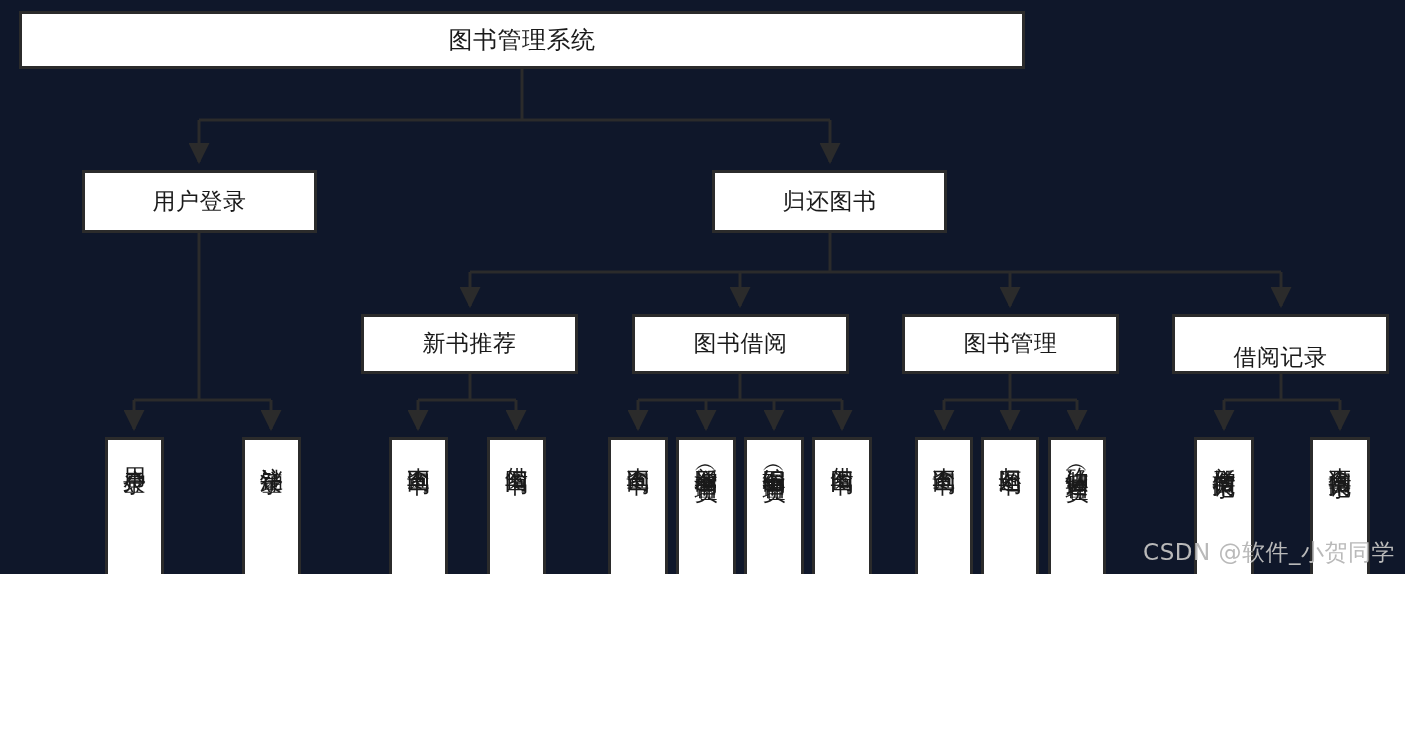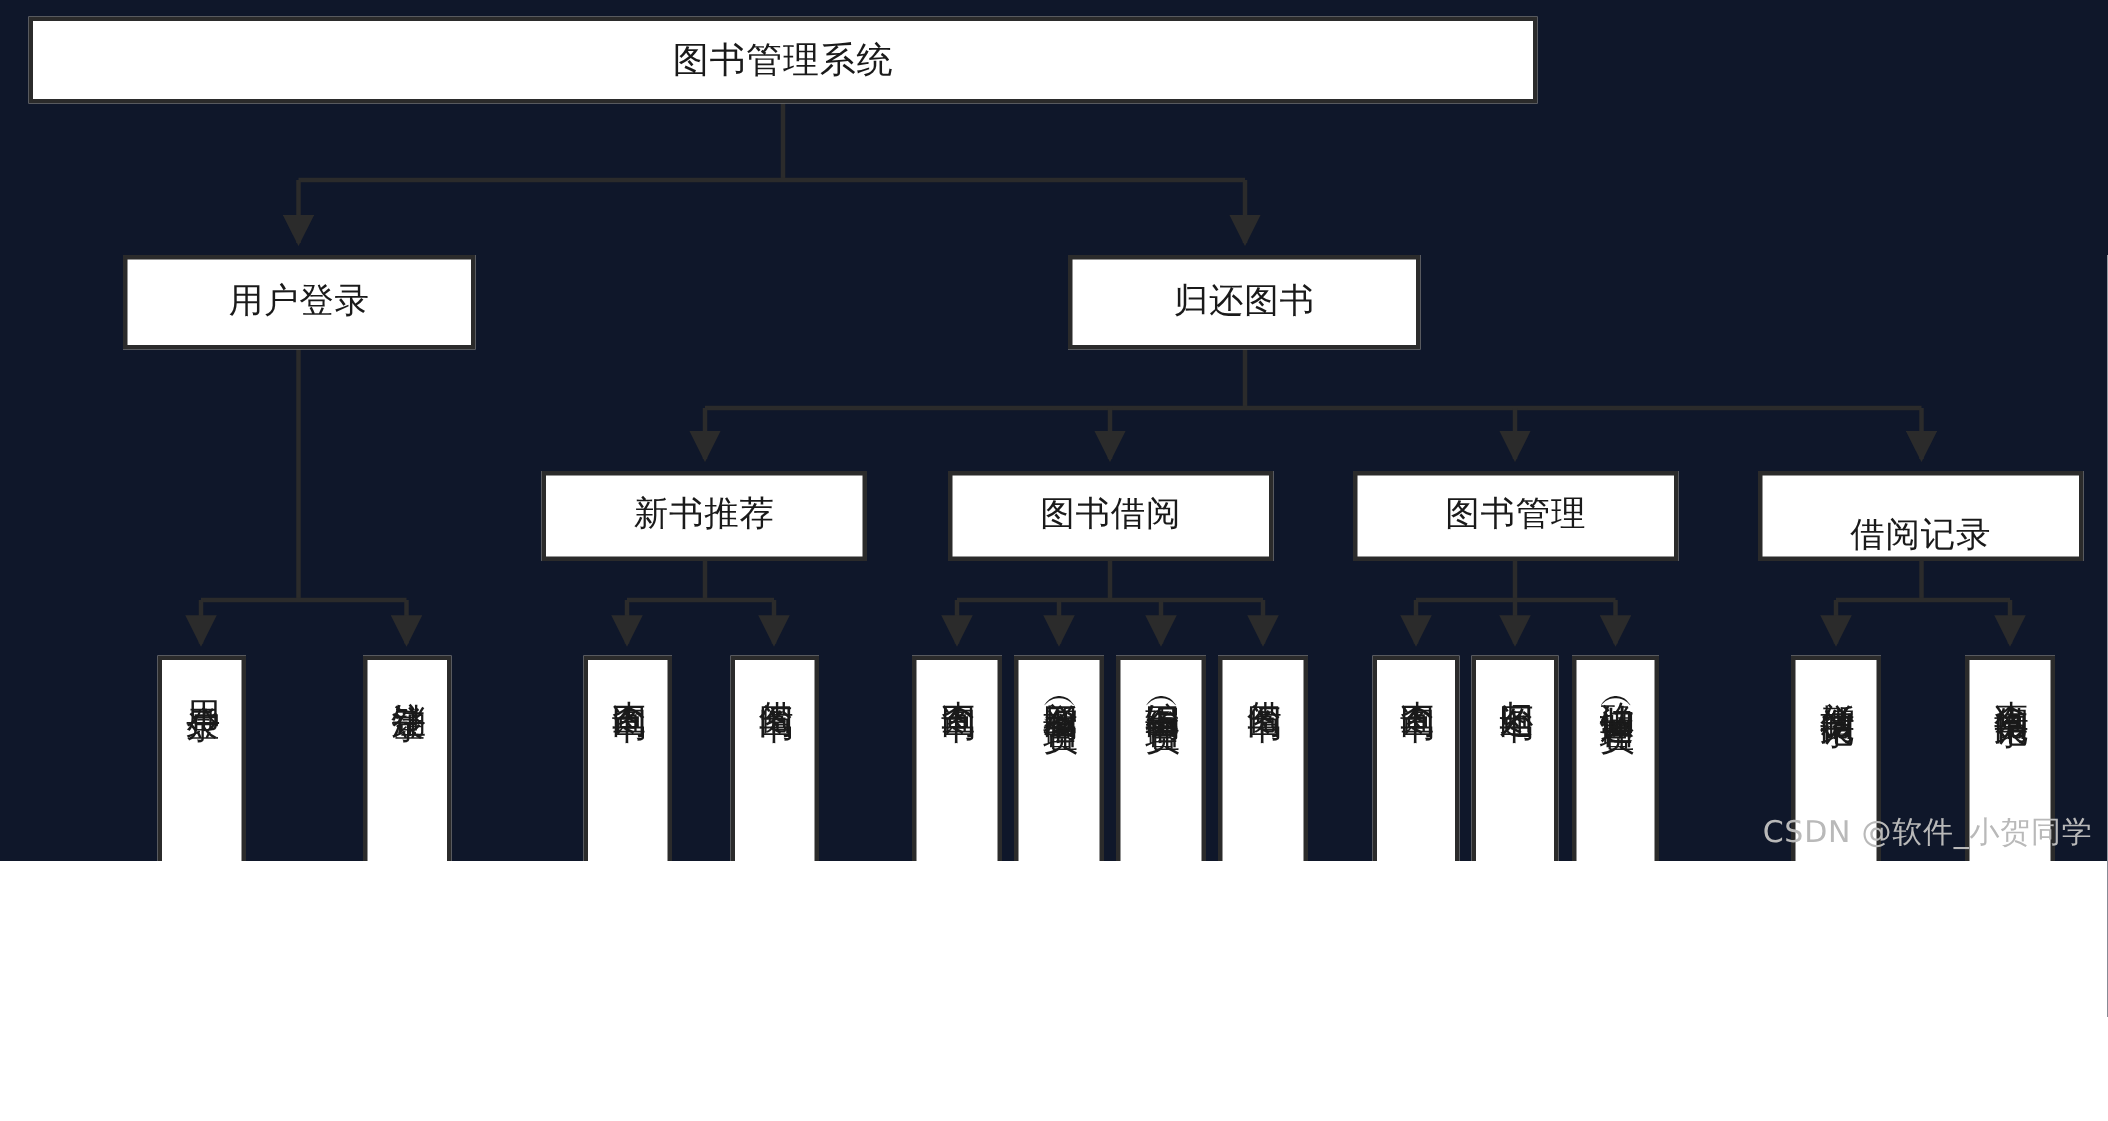--- a/index.html
+++ b/index.html
@@ -65,7 +65,7 @@
     position: absolute;
     right: 10px;
     bottom: 6px;
-    font-size: 20px;
+    font-size: 23px;
     color: #b9b9b9;
     letter-spacing: 0.5px;
     z-index: 5;

